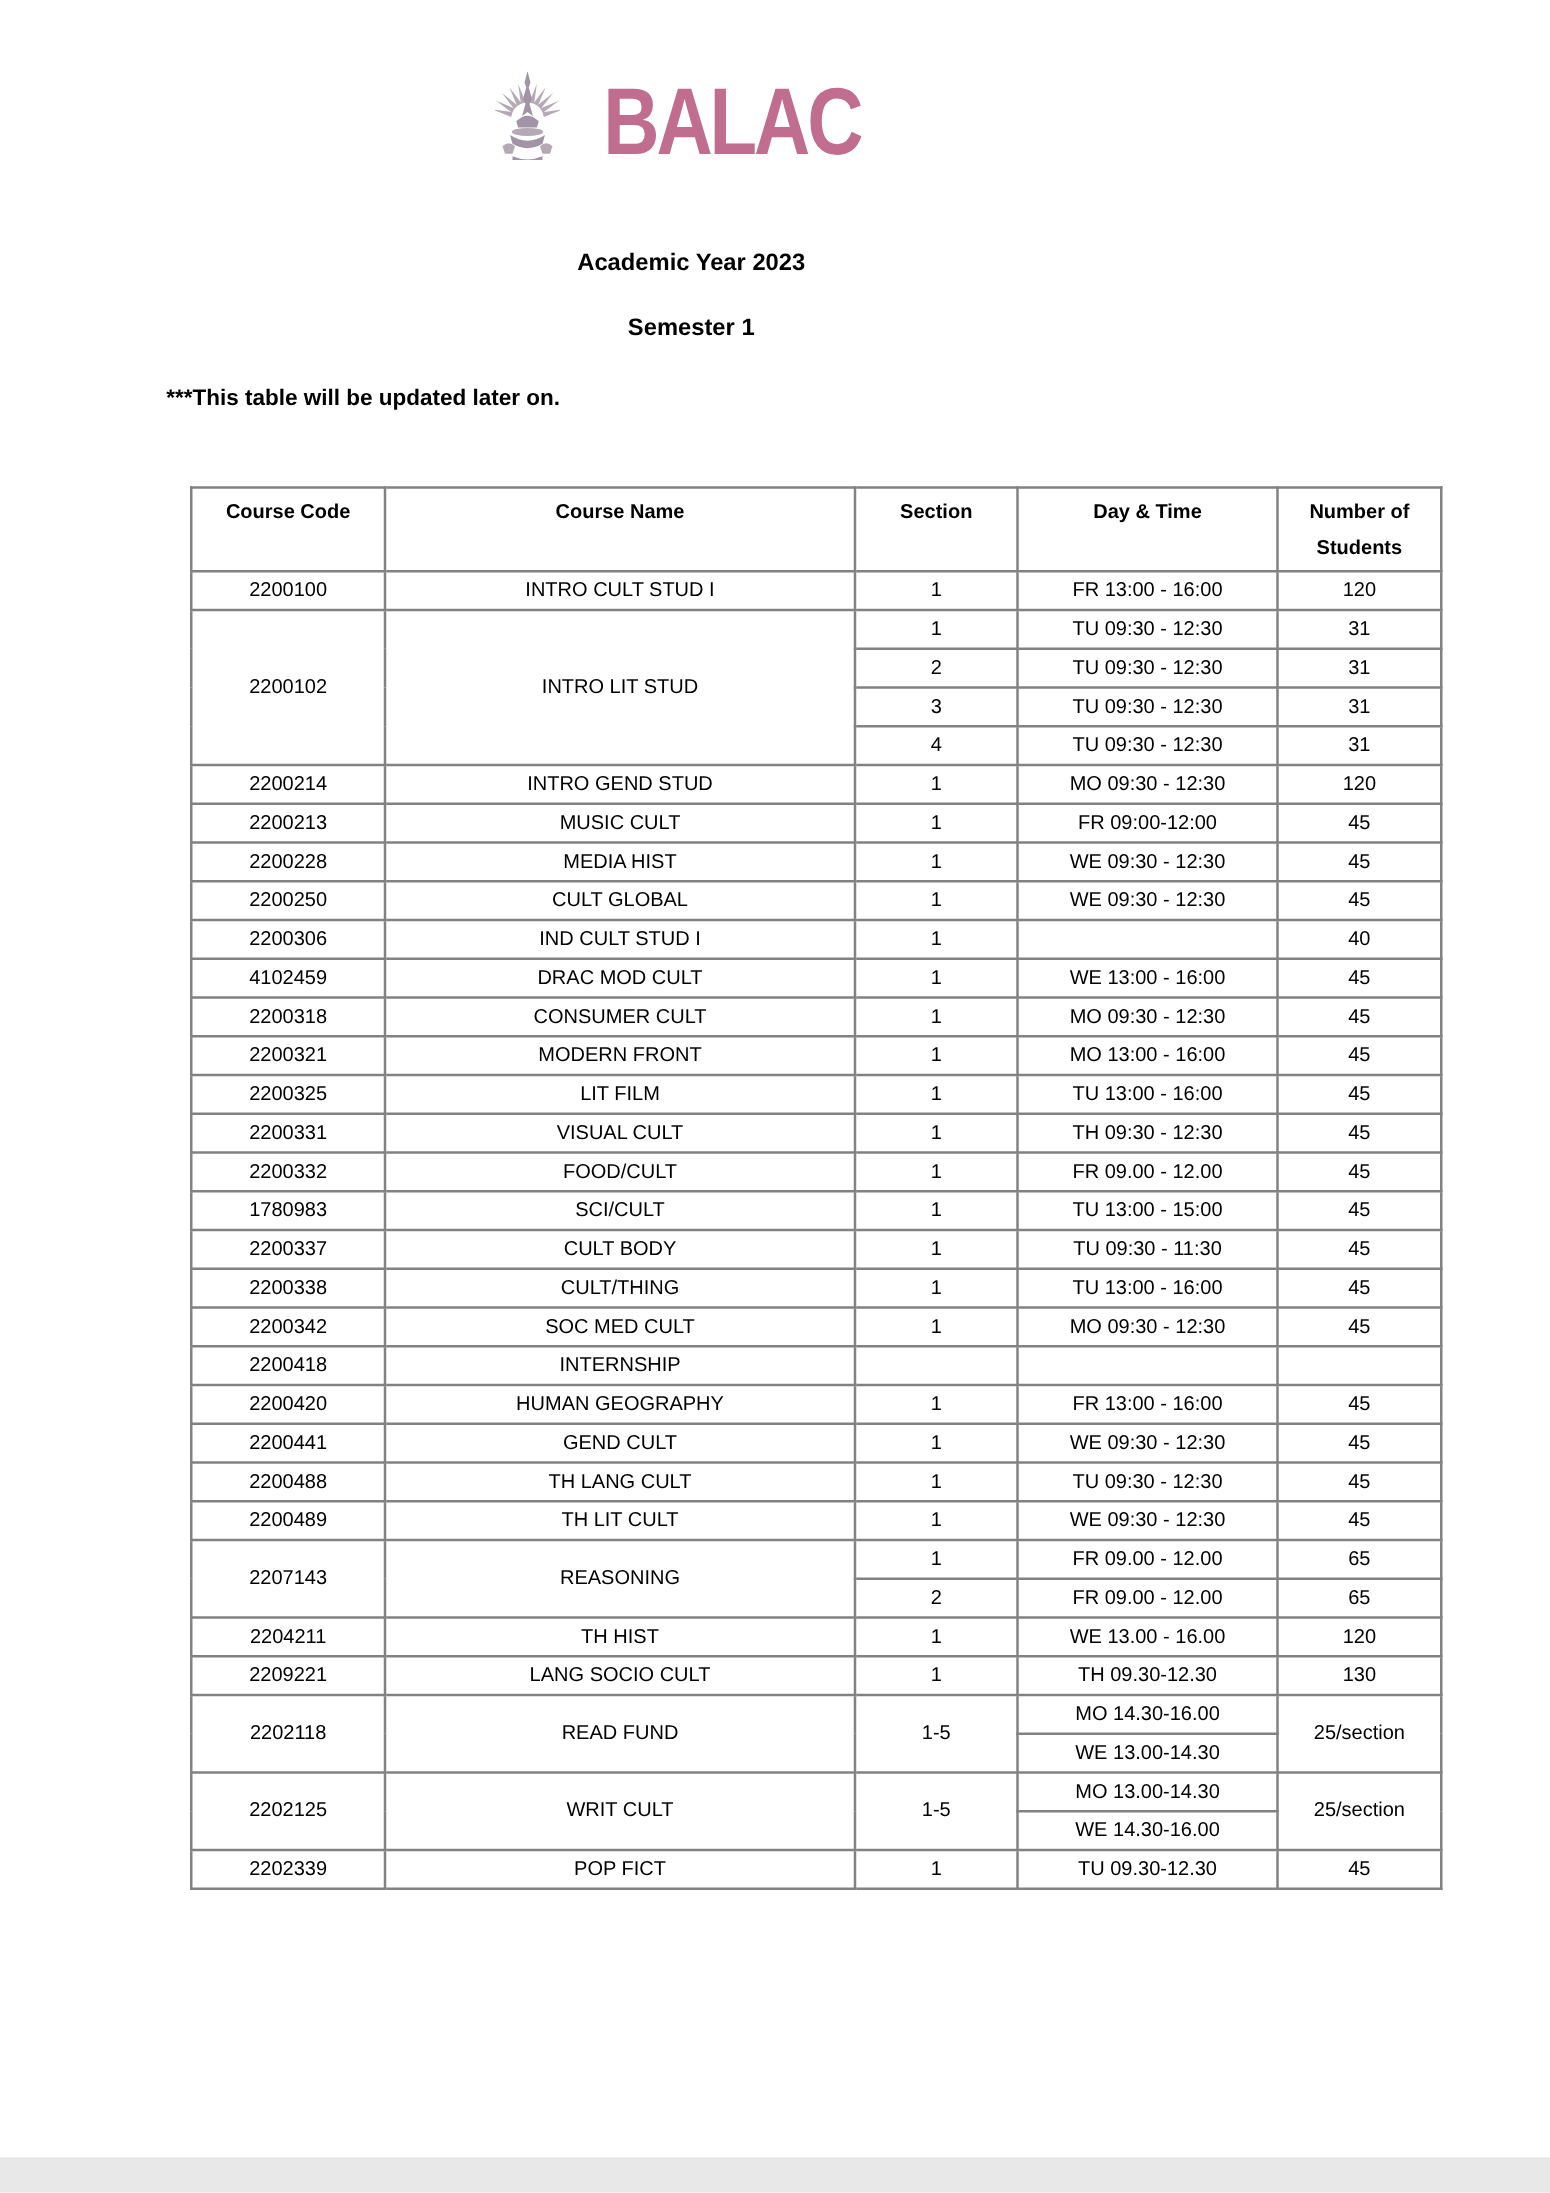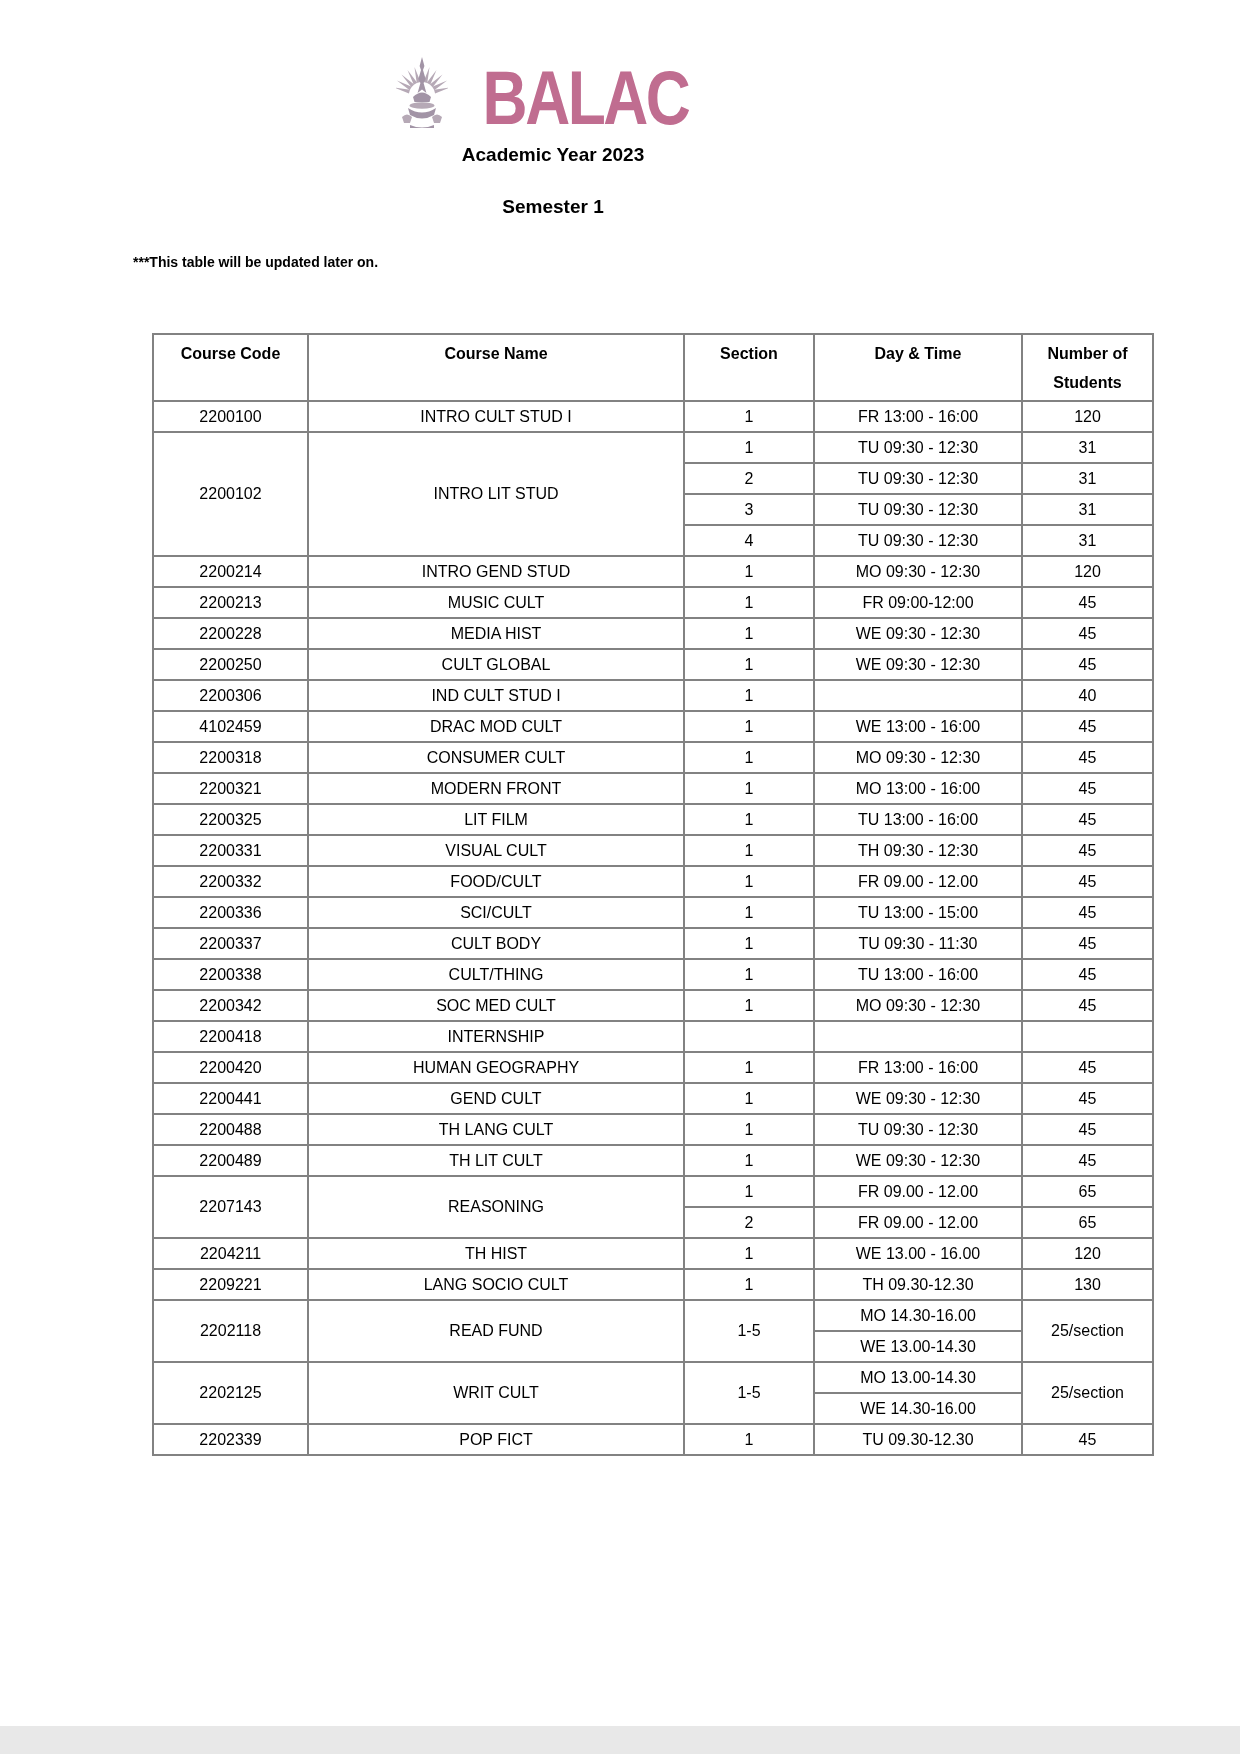--- a/index.html
+++ b/index.html
@@ -22,7 +22,7 @@
     margin-left:133px; width:840px; text-align:center;
     font-size:19px; font-weight:bold; line-height:22px;
   }
-  .title    { }
+  .title    { margin-top:56px; }
   .subtitle { margin-top:30px; }
   .note {
     margin:34px 0 0 133px; font-size:14px; font-weight:bold; line-height:21px;

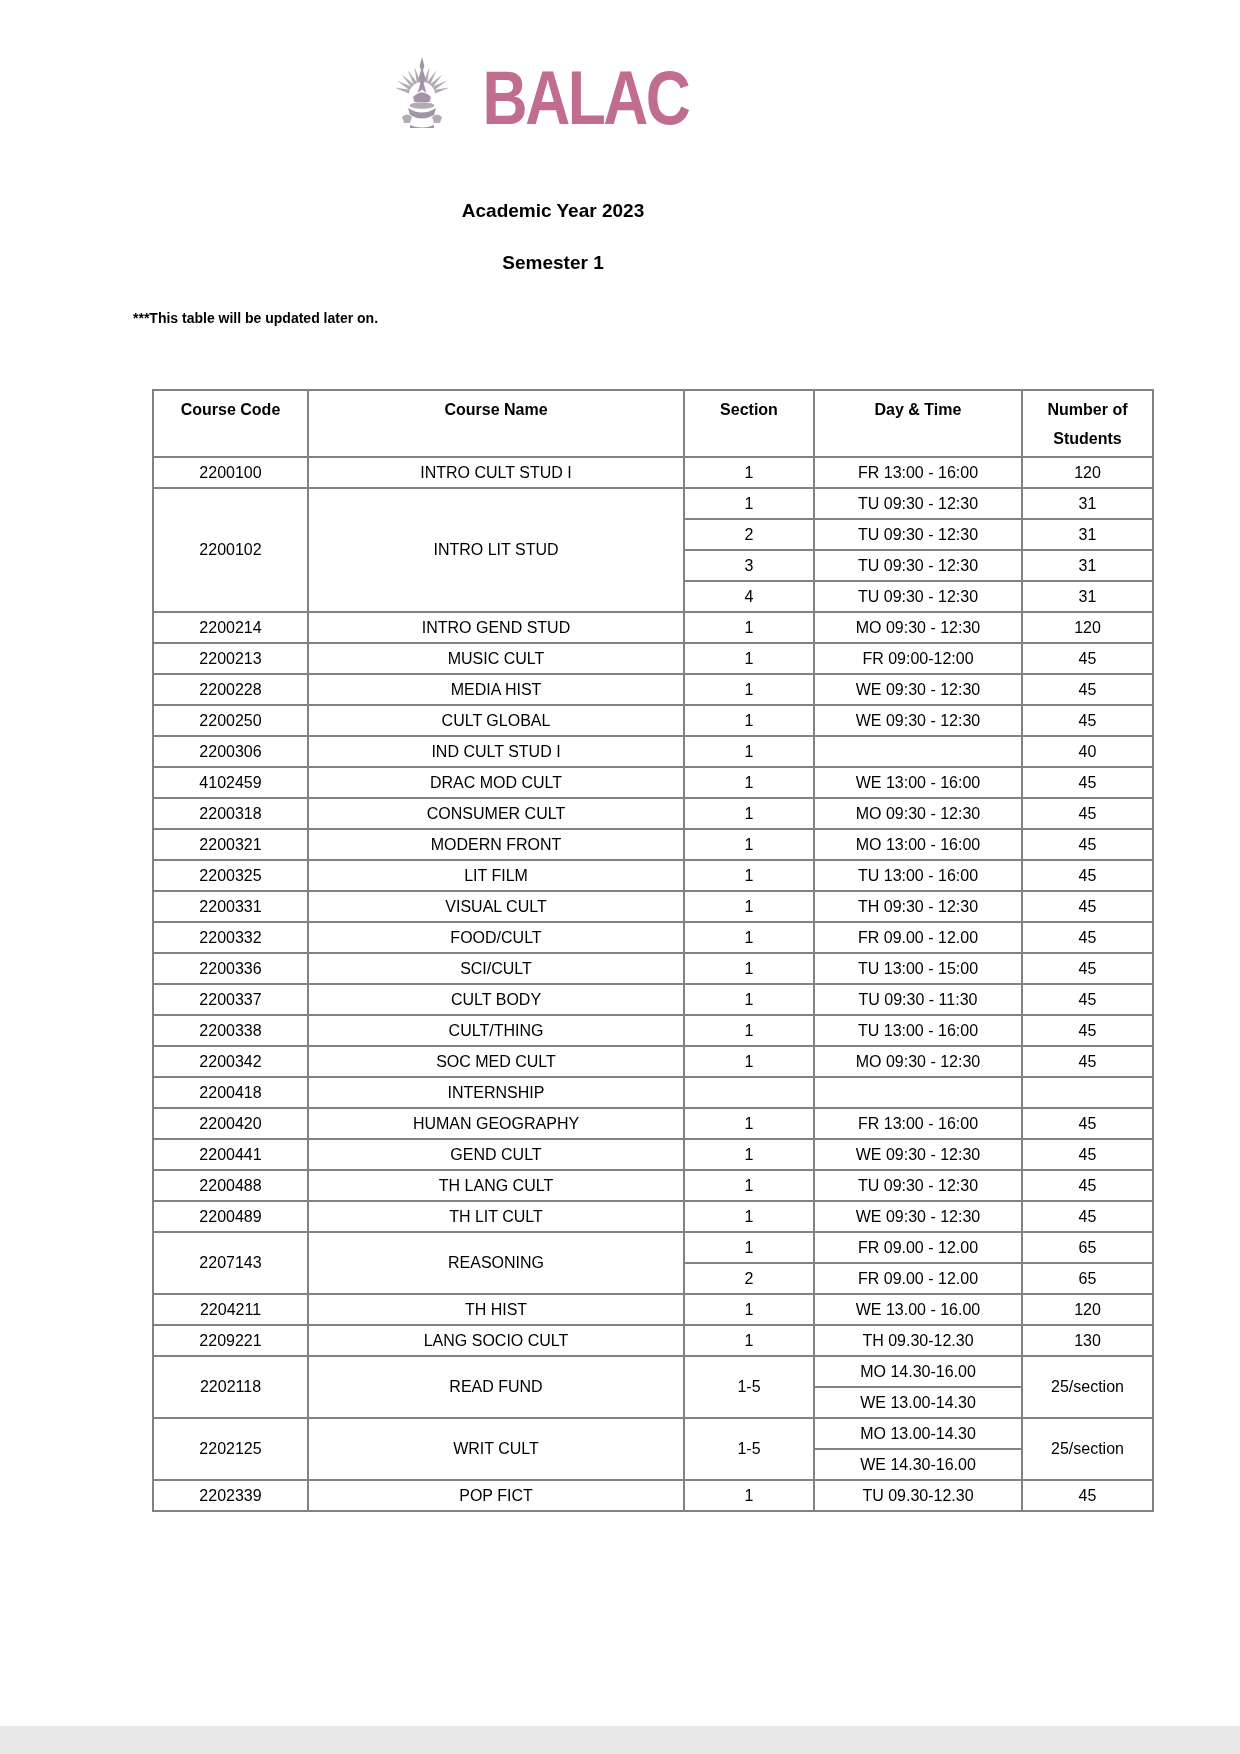--- a/index.html
+++ b/index.html
@@ -25,7 +25,7 @@
   .title    { margin-top:56px; }
   .subtitle { margin-top:30px; }
   .note {
-    margin:34px 0 0 133px; font-size:14px; font-weight:bold; line-height:21px;
+    margin:34px 0 0 133px; font-size:18px; font-weight:bold; line-height:21px;
   }
   table.schedule {
     margin:60px 0 0 152px; width:1000px;

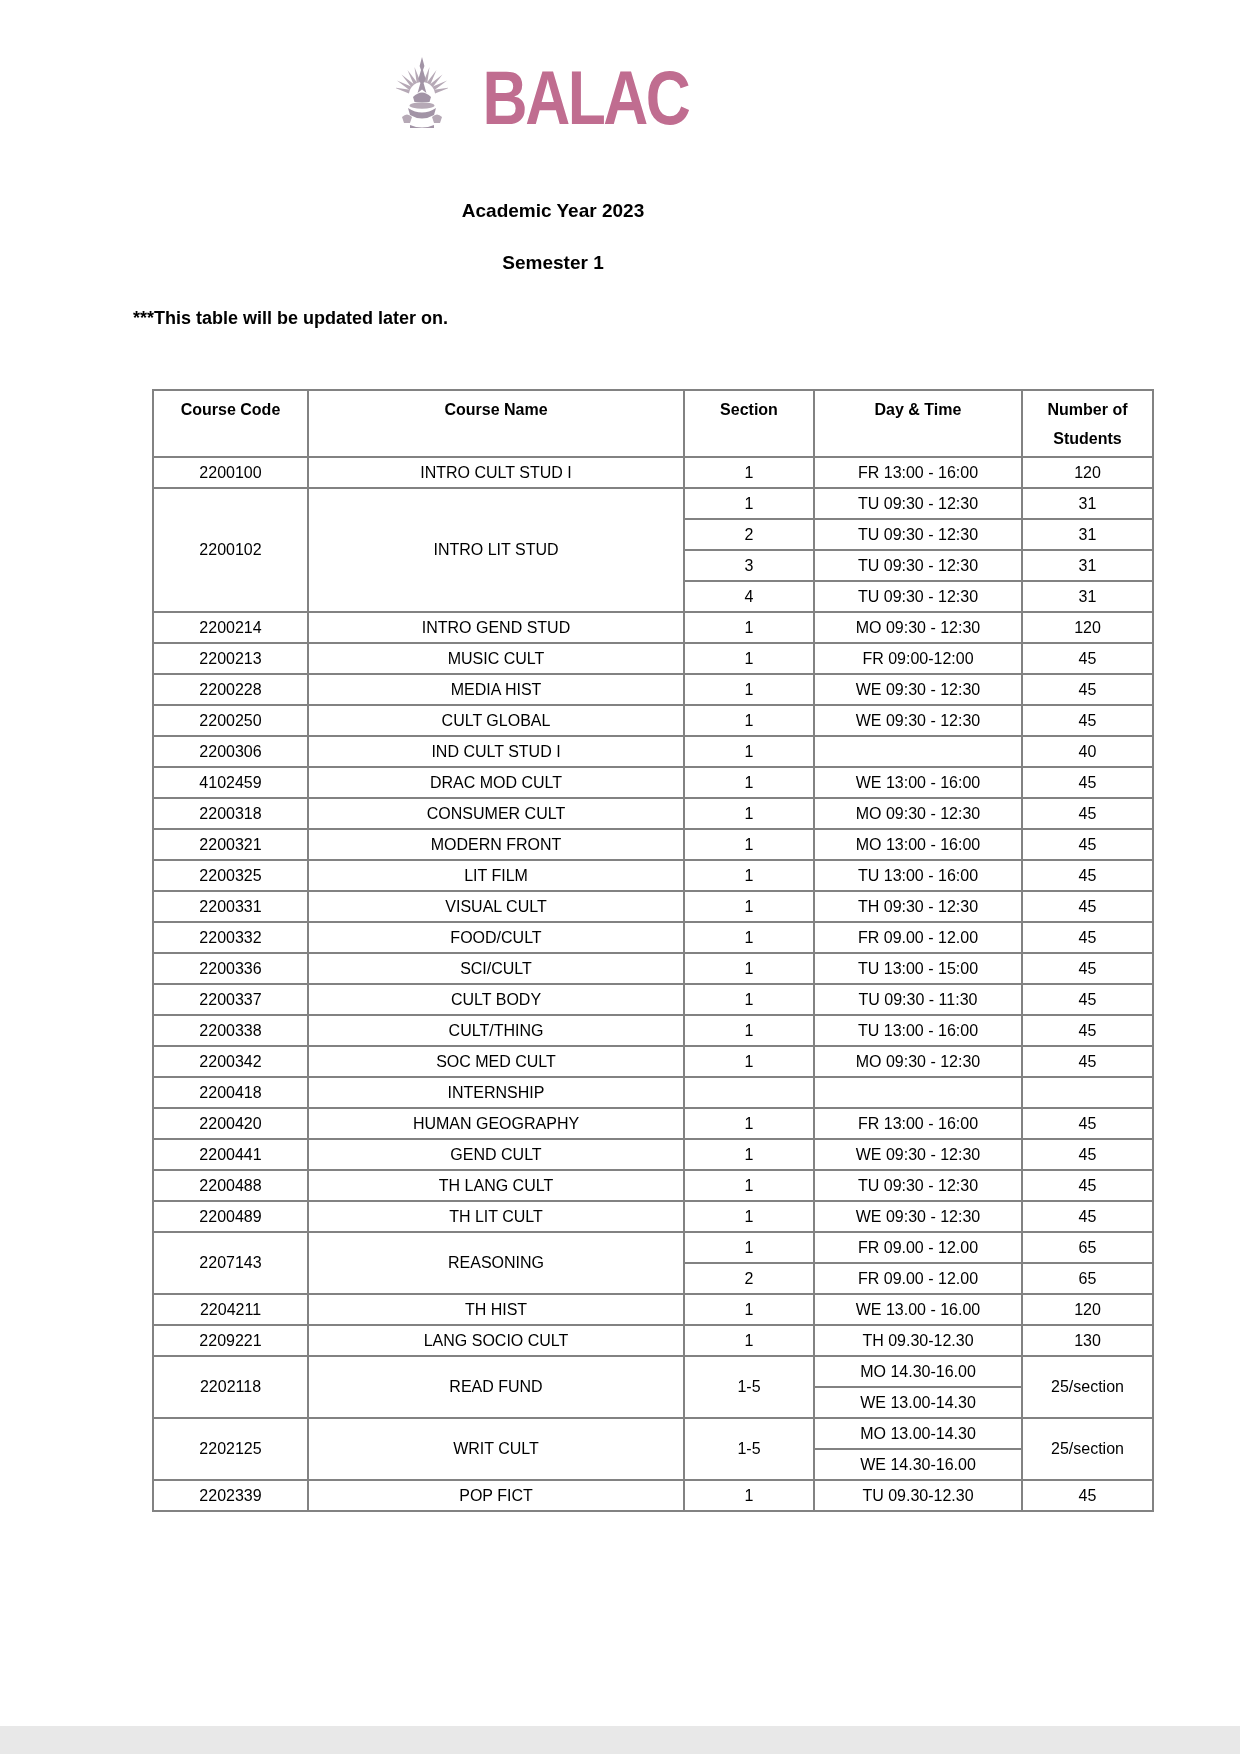--- a/index.html
+++ b/index.html
@@ -212,7 +212,7 @@
           <td>45</td>
         </tr>
       <tr>
-          <td>2200336</td>
+          <td>1780983</td>
           <td>SCI/CULT</td>
           <td>1</td>
           <td>TU 13:00 - 15:00</td>

